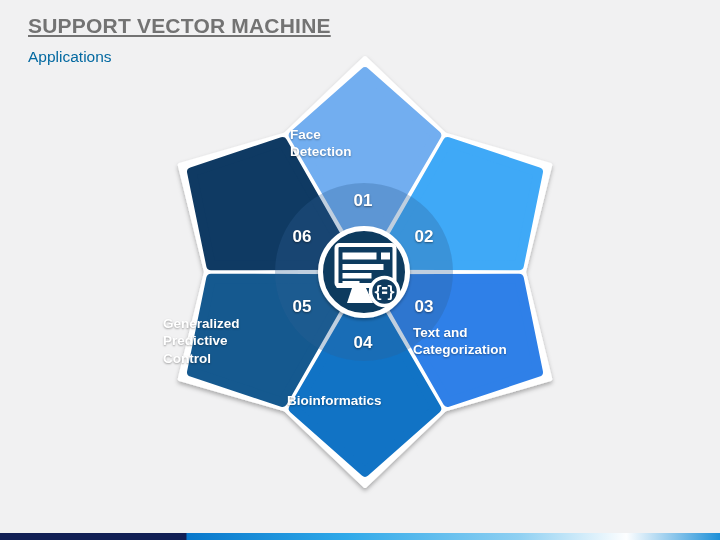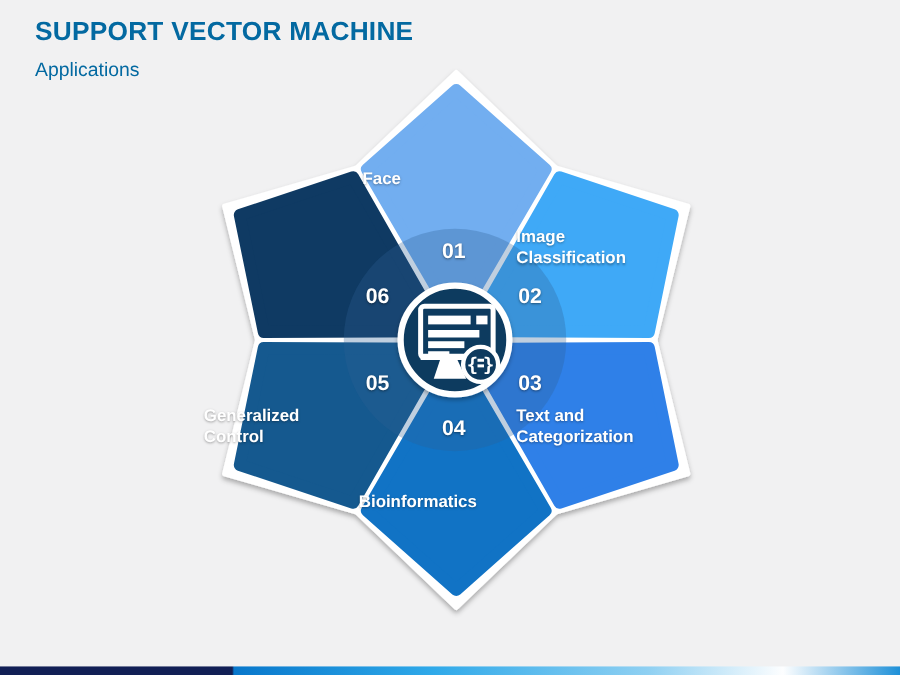--- a/index.html
+++ b/index.html
@@ -5,7 +5,7 @@
   html,body{margin:0;padding:0;}
   body{width:720px;height:540px;overflow:hidden;font-family:"Liberation Sans",sans-serif;}
   .slide{position:relative;width:720px;height:540px;background:#F1F1F2;}
-  .title{position:absolute;left:28px;top:14px;font-size:21px;font-weight:700;color:#0369a1;letter-spacing:.2px;}
+  .title{position:absolute;left:28px;top:14px;font-size:21px;font-weight:700;color:#737373;letter-spacing:.2px;text-decoration:underline;}
   .subtitle{position:absolute;left:28px;top:48px;font-size:15.5px;font-weight:400;color:#0369a1;}
   .diagram-svg{position:absolute;left:0;top:0;}
   .petal-num{position:absolute;transform:translate(-50%,-50%);color:#fff;font-size:17px;font-weight:700;

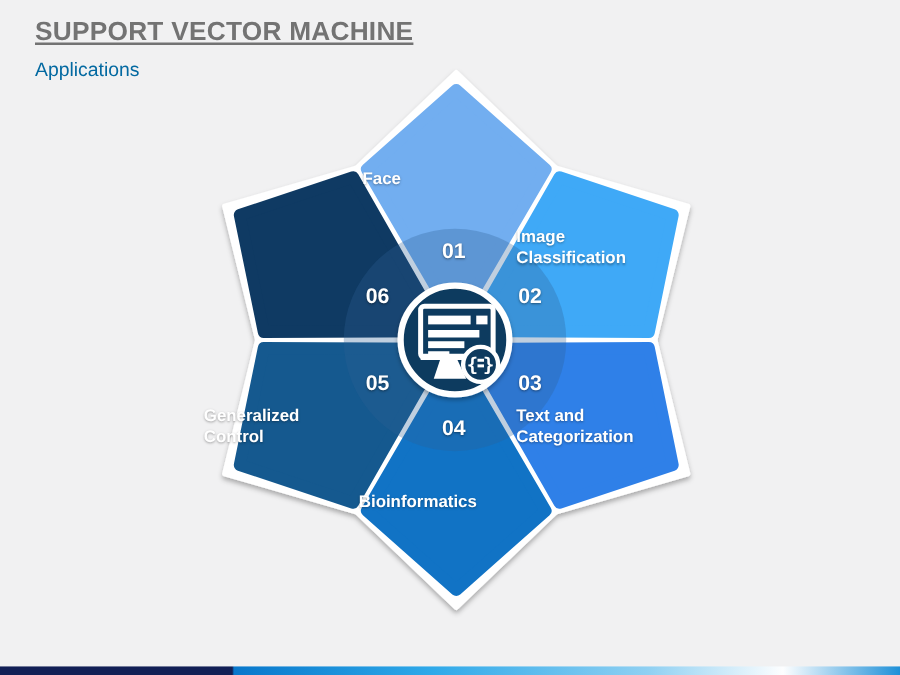--- a/index.html
+++ b/index.html
@@ -82,6 +82,7 @@
 
   <div class="petal-label" style="left:365px;top:143px">
     <div>Face</div>
+    <div>Detection</div>
   </div>
   <div class="petal-label" style="left:488px;top:198px">
     <div>Image</div>

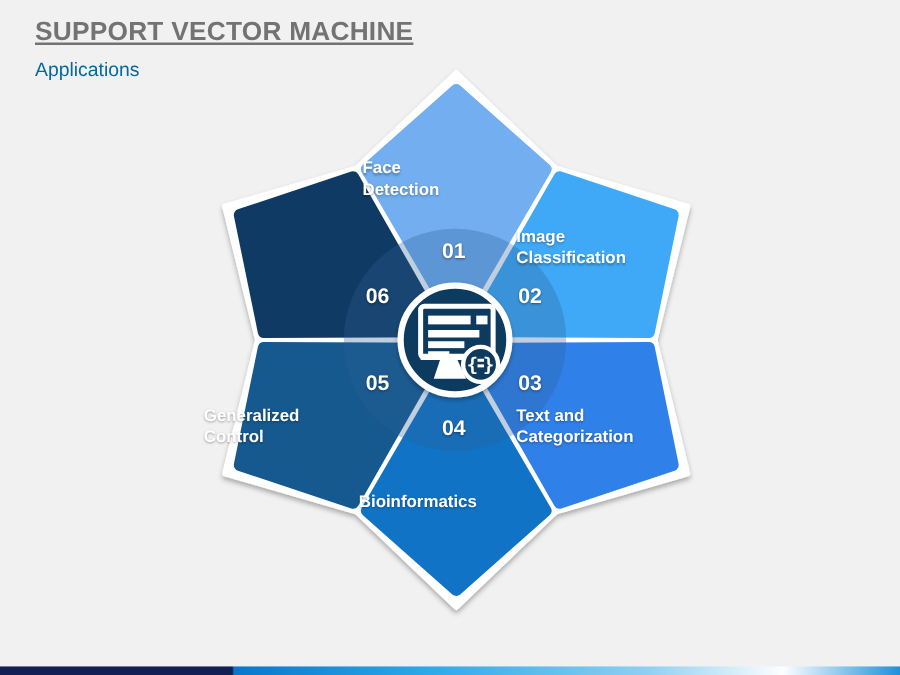--- a/index.html
+++ b/index.html
@@ -84,10 +84,6 @@
     <div>Face</div>
     <div>Detection</div>
   </div>
-  <div class="petal-label" style="left:488px;top:198px">
-    <div>Image</div>
-    <div>Classification</div>
-  </div>
   <div class="petal-label" style="left:488px;top:341px">
     <div>Text and</div>
     <div>Categorization</div>

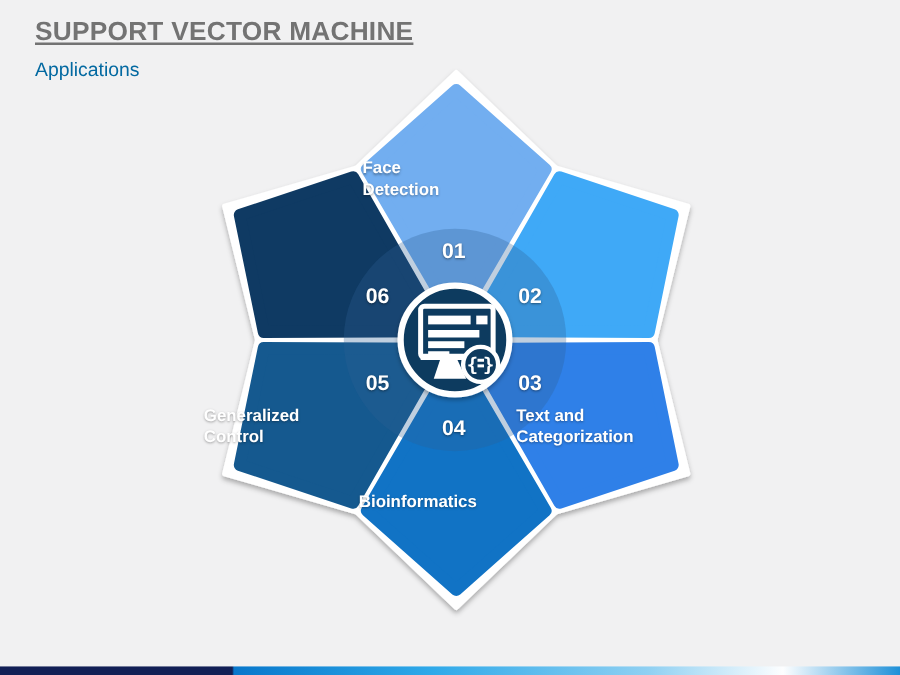--- a/index.html
+++ b/index.html
@@ -93,6 +93,7 @@
   </div>
   <div class="petal-label" style="left:238px;top:341px">
     <div>Generalized</div>
+    <div>Predictive</div>
     <div>Control</div>
   </div>
 

